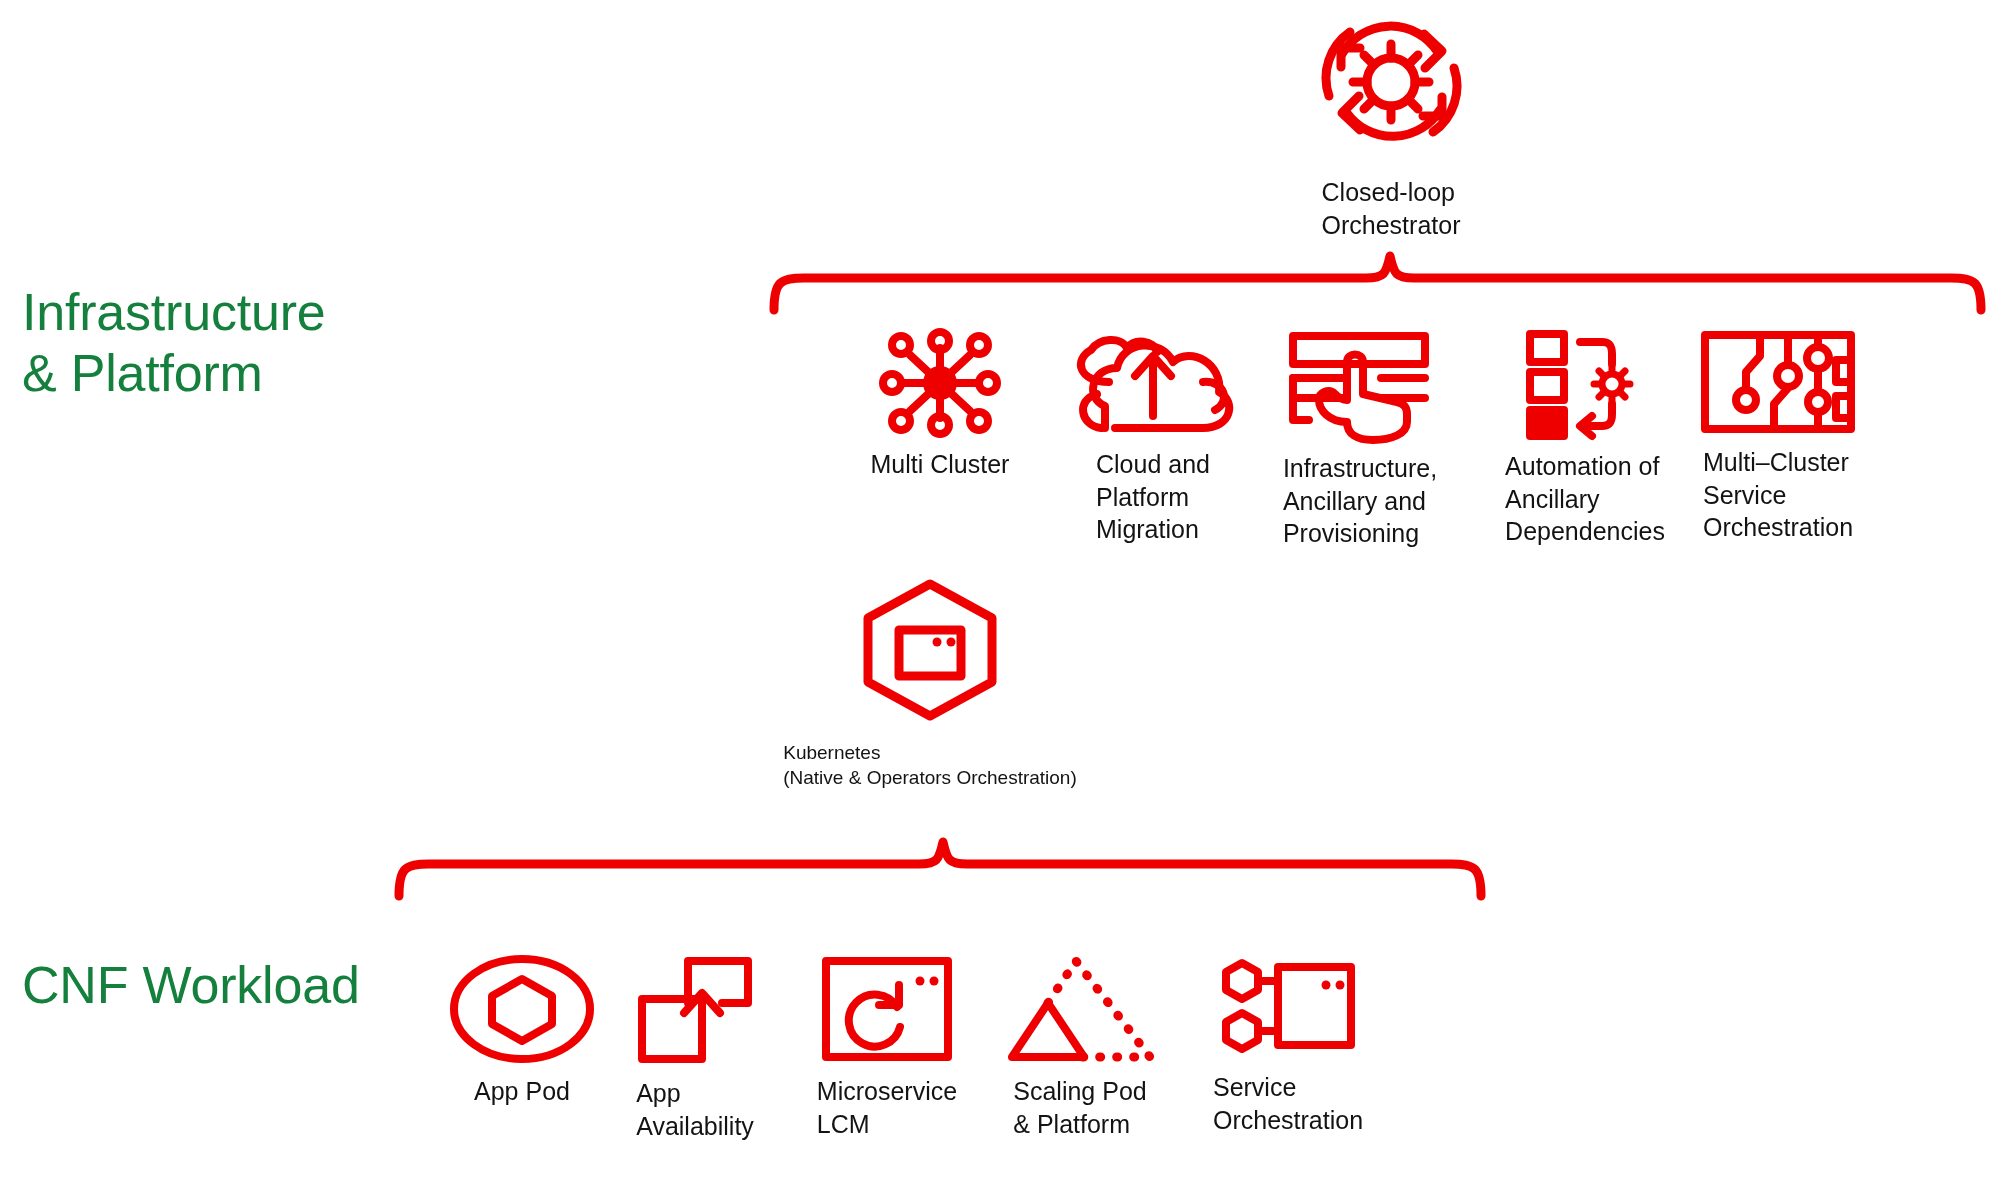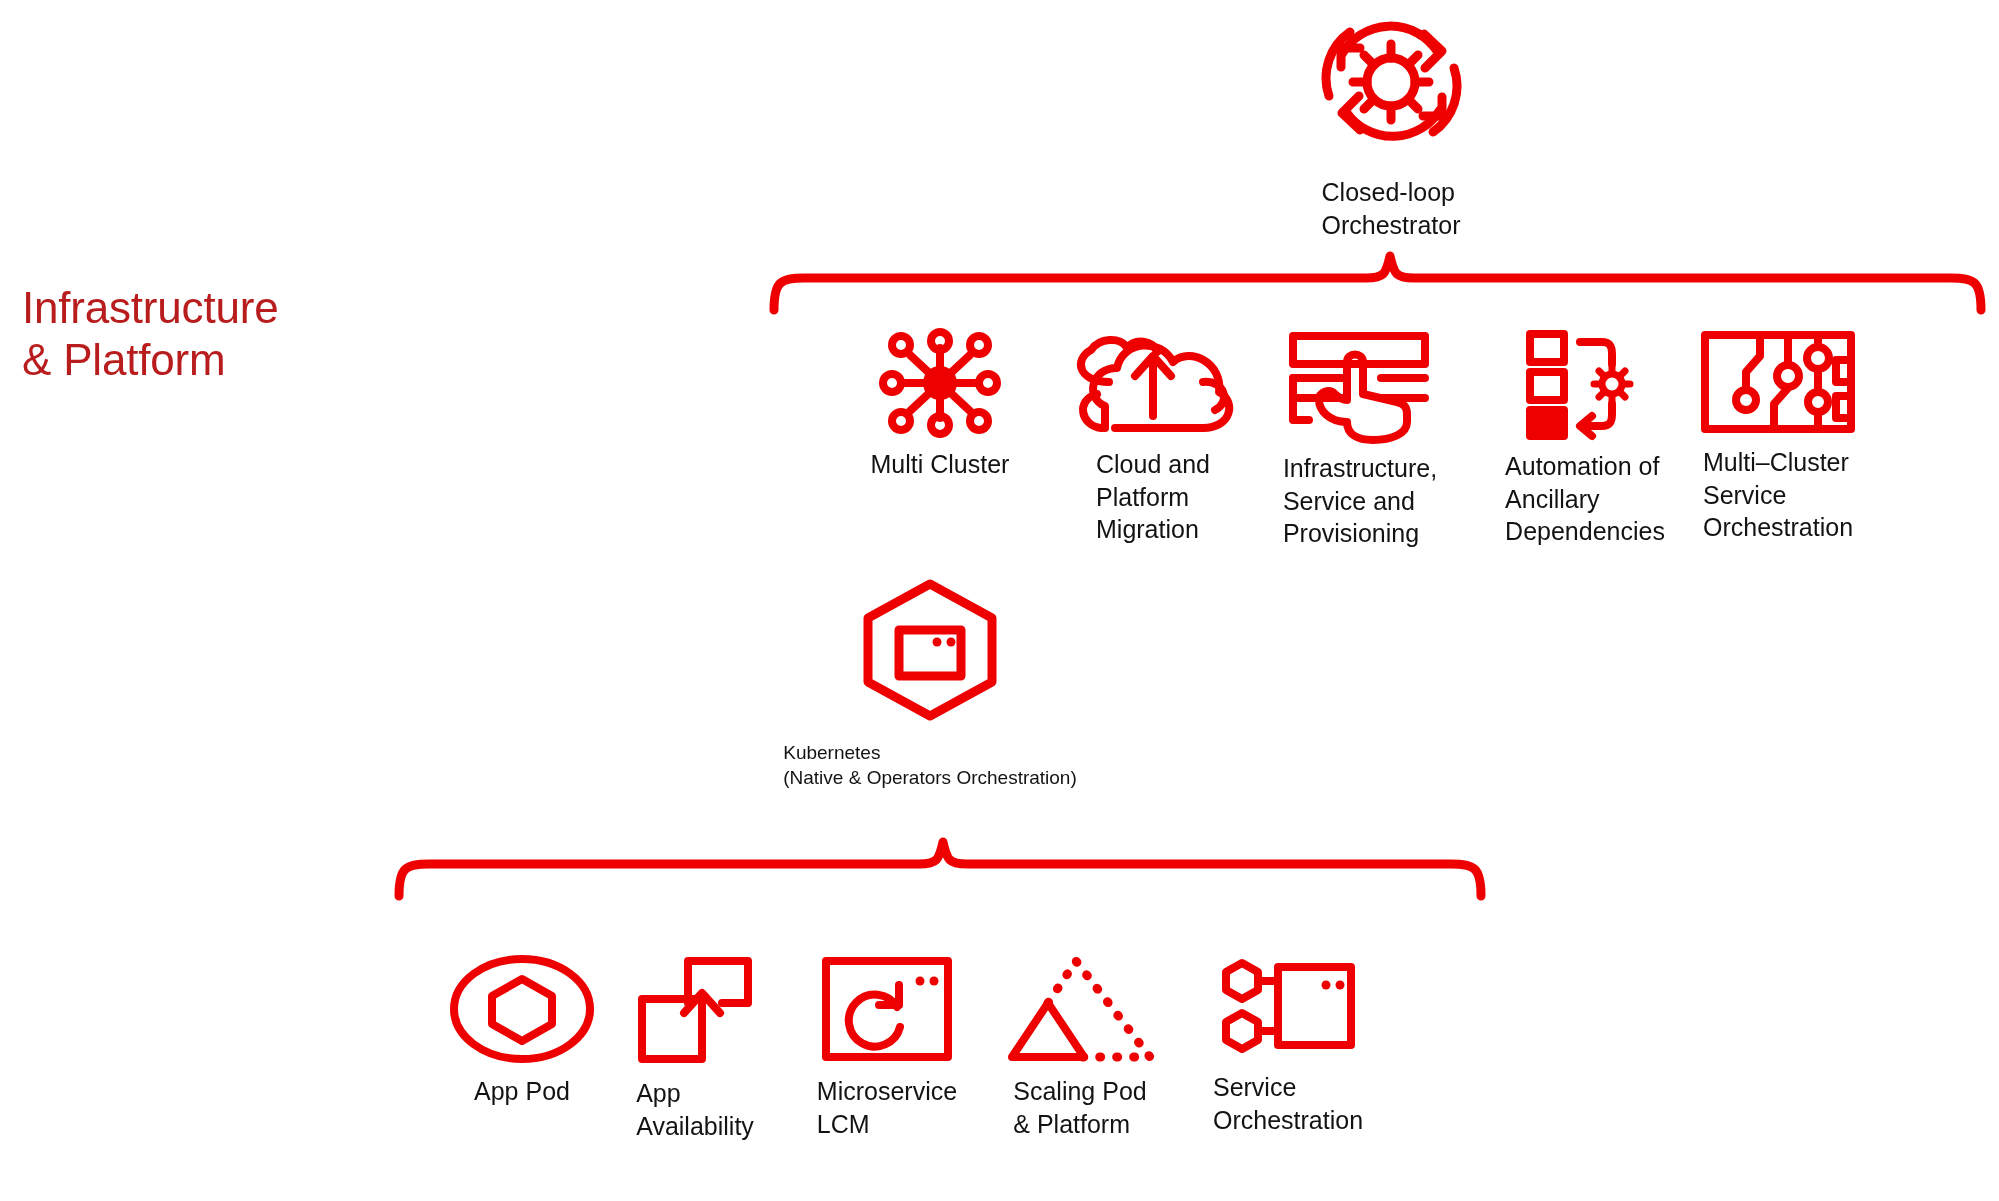--- a/index.html
+++ b/index.html
@@ -15,11 +15,11 @@
   
   .section-title{
     position:absolute;
-    font-size:44px;
+    font-size:52px;
     line-height:1.18;
     font-weight:400;
     letter-spacing:-0.2px;
-    color:#b91c1c;
+    color:#15803d;
     white-space:pre-line;
   }
   #title-infra{left:22px;top:282px;}

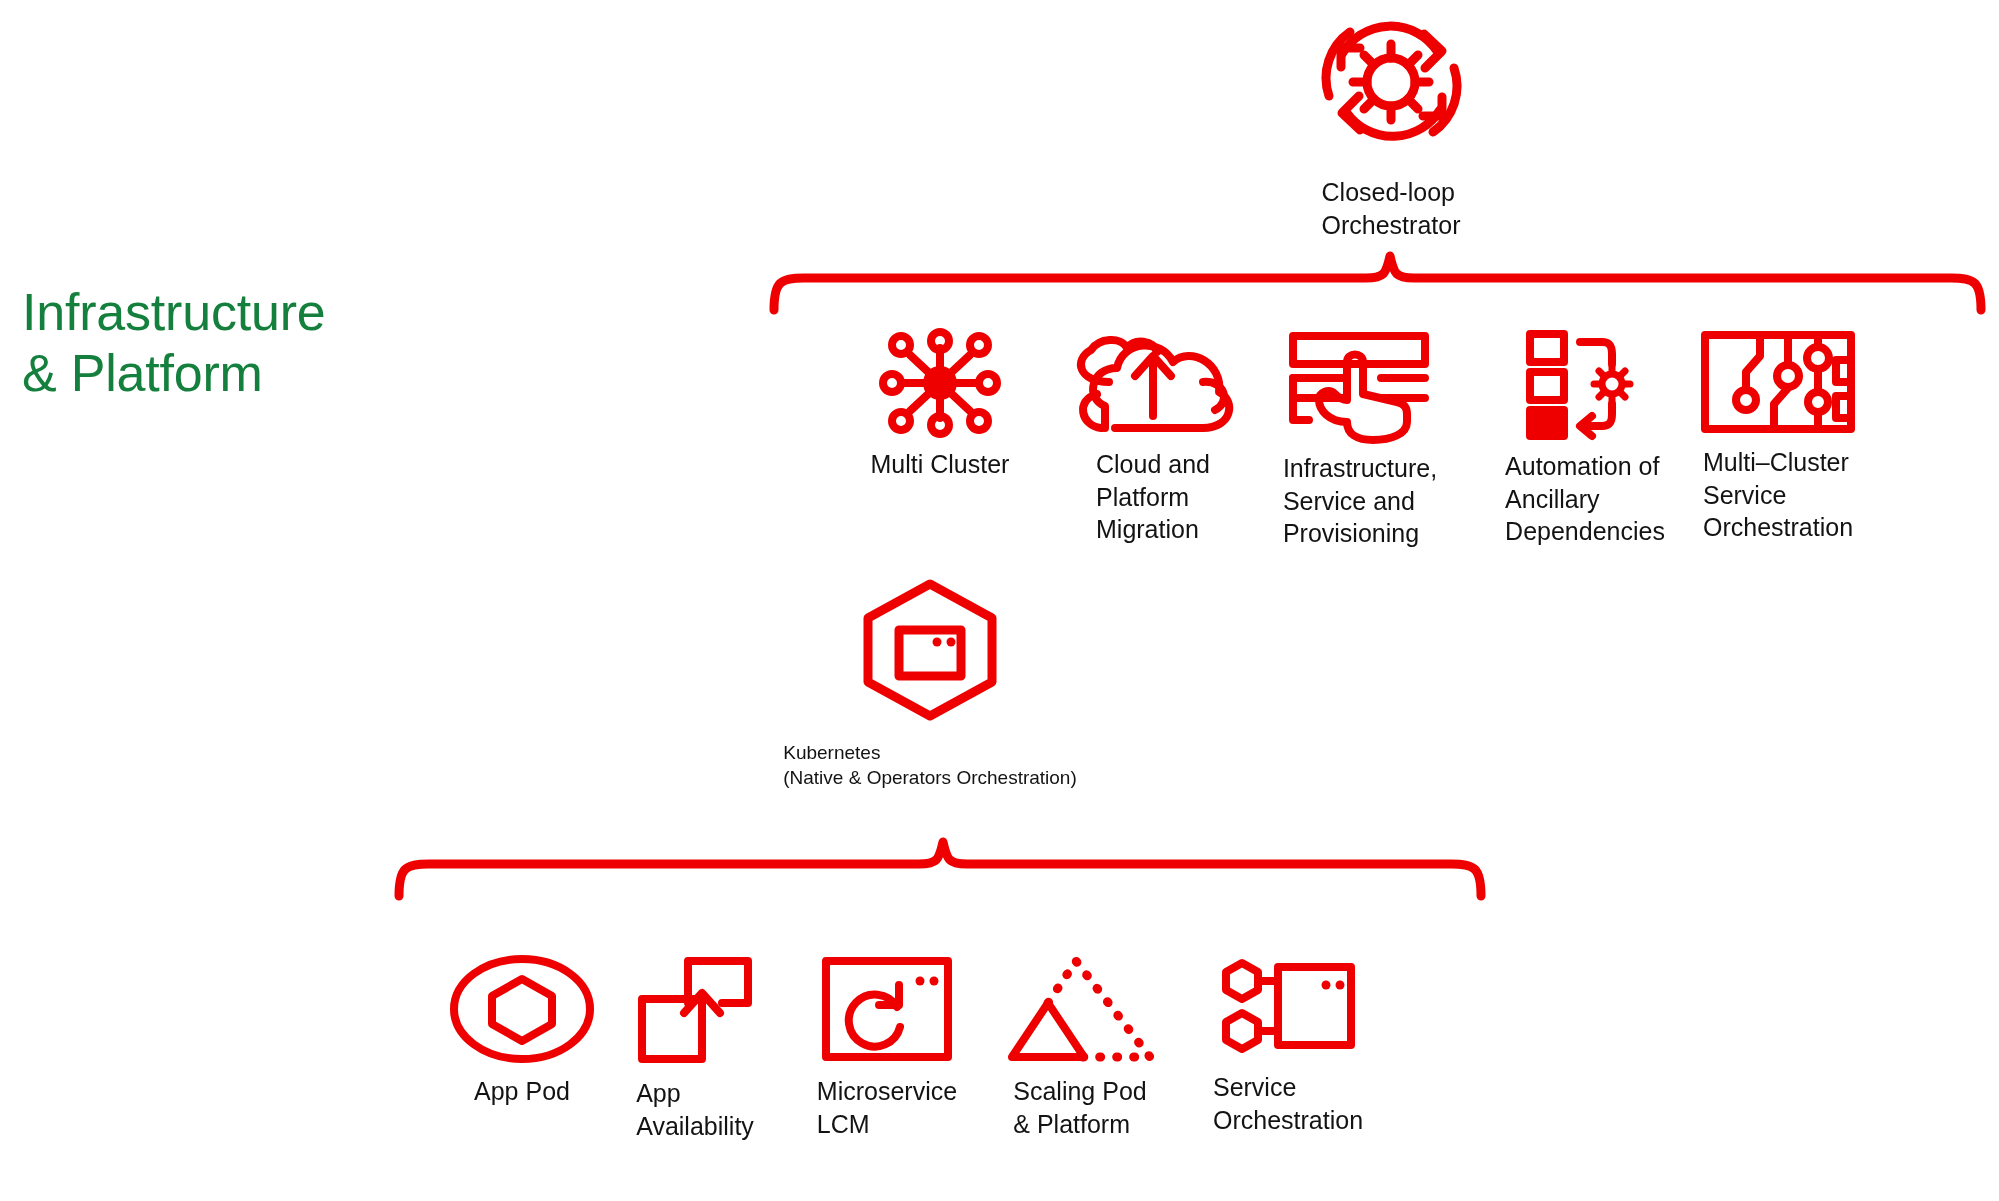--- a/index.html
+++ b/index.html
@@ -189,7 +189,7 @@
       </svg>
     </div>
     <div class="label">Infrastructure,
-Service and
+Ancillary and
 Provisioning</div>
   </div>
 

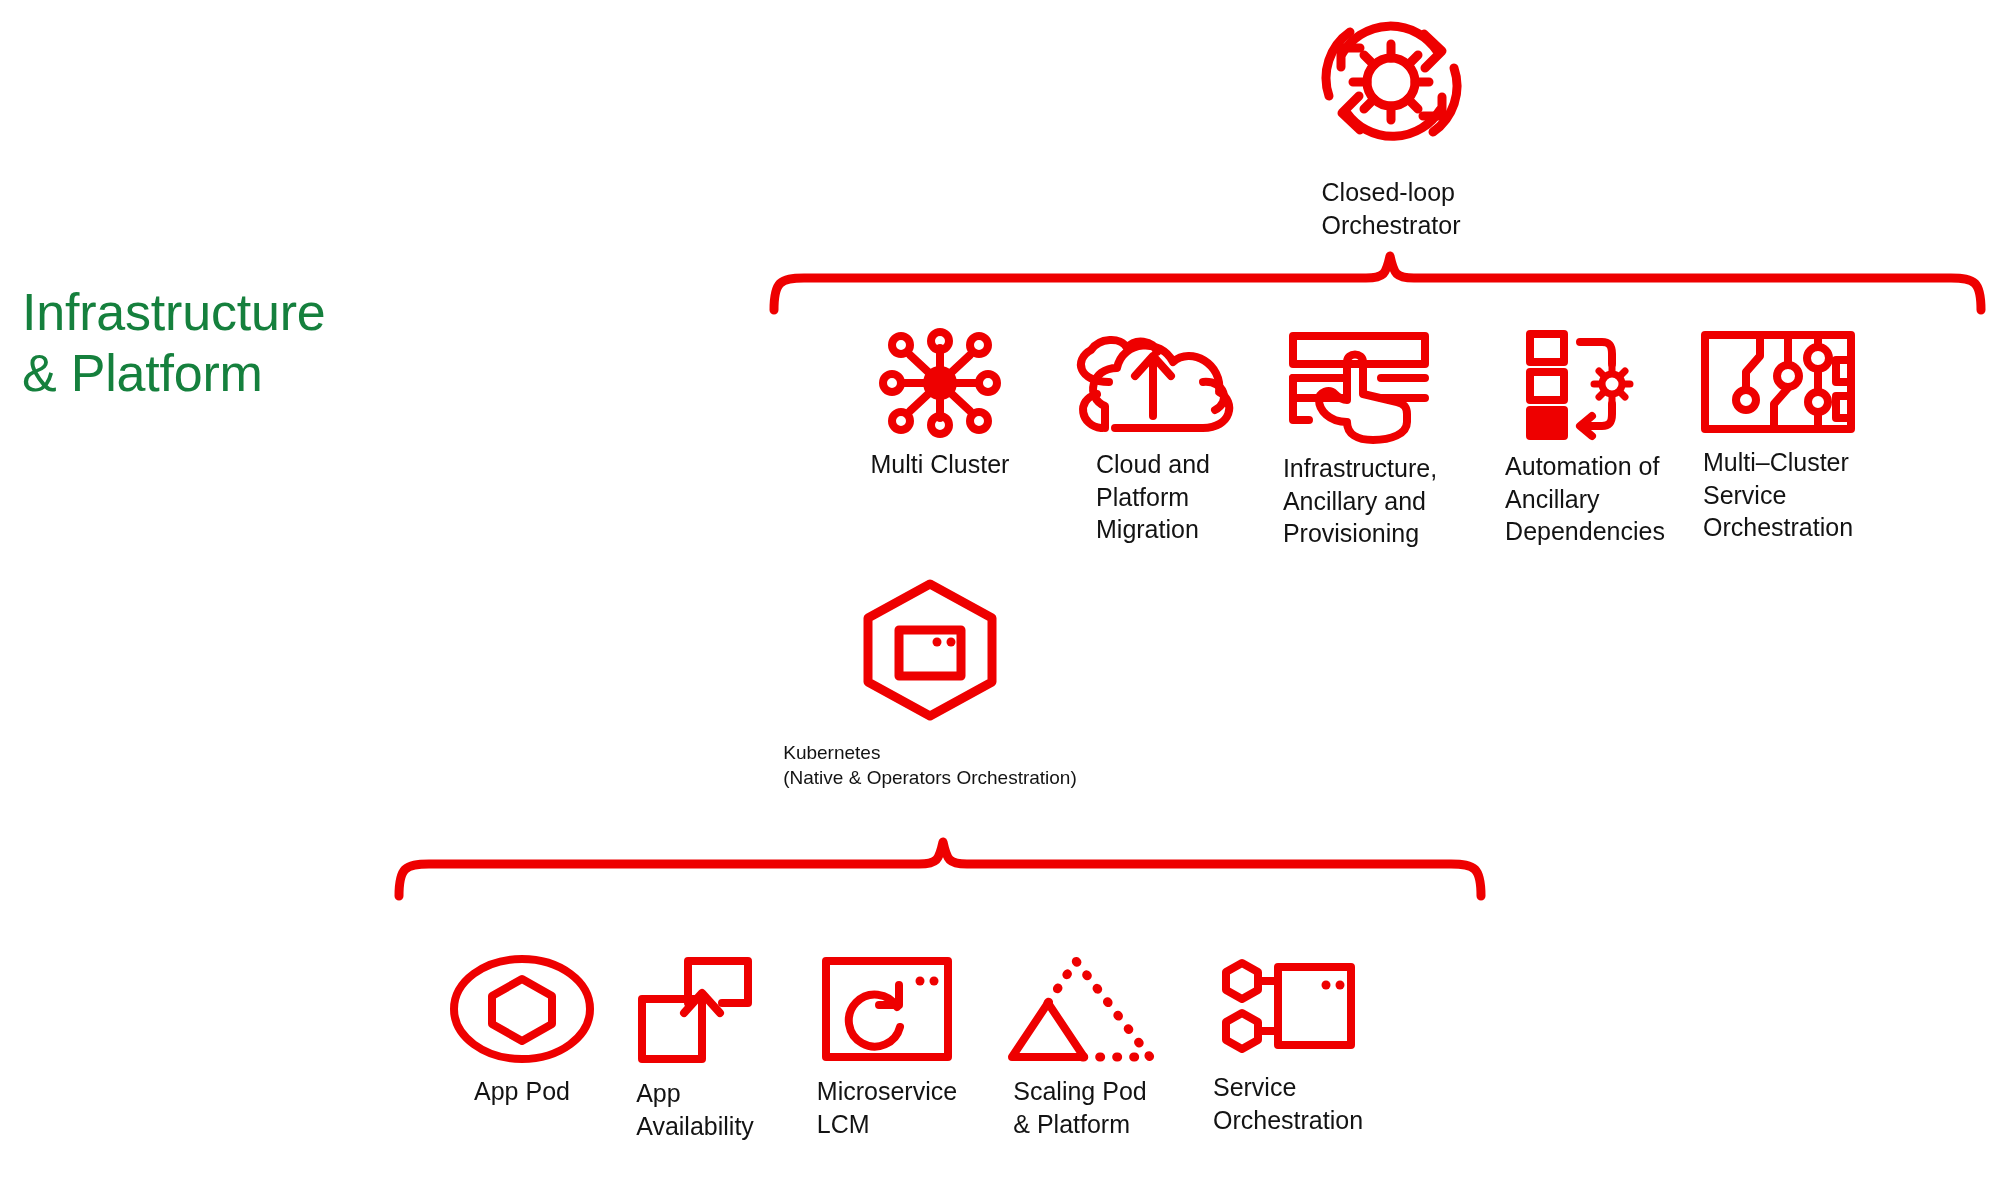--- a/index.html
+++ b/index.html
@@ -76,6 +76,7 @@
   <div class="section-title" id="title-infra">Infrastructure
 &amp; Platform</div>
 
+  <div class="section-title" id="title-cnf">CNF Workload</div>
 
   <div class="node" id="node-orchestrator">
     <div class="icon-wrap">

